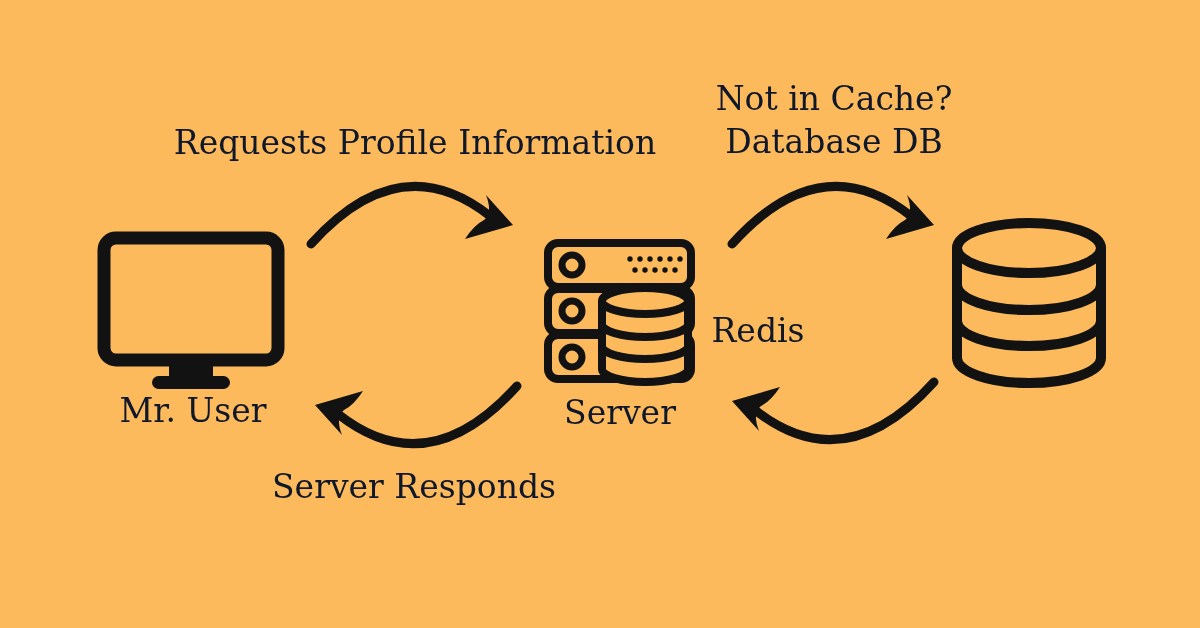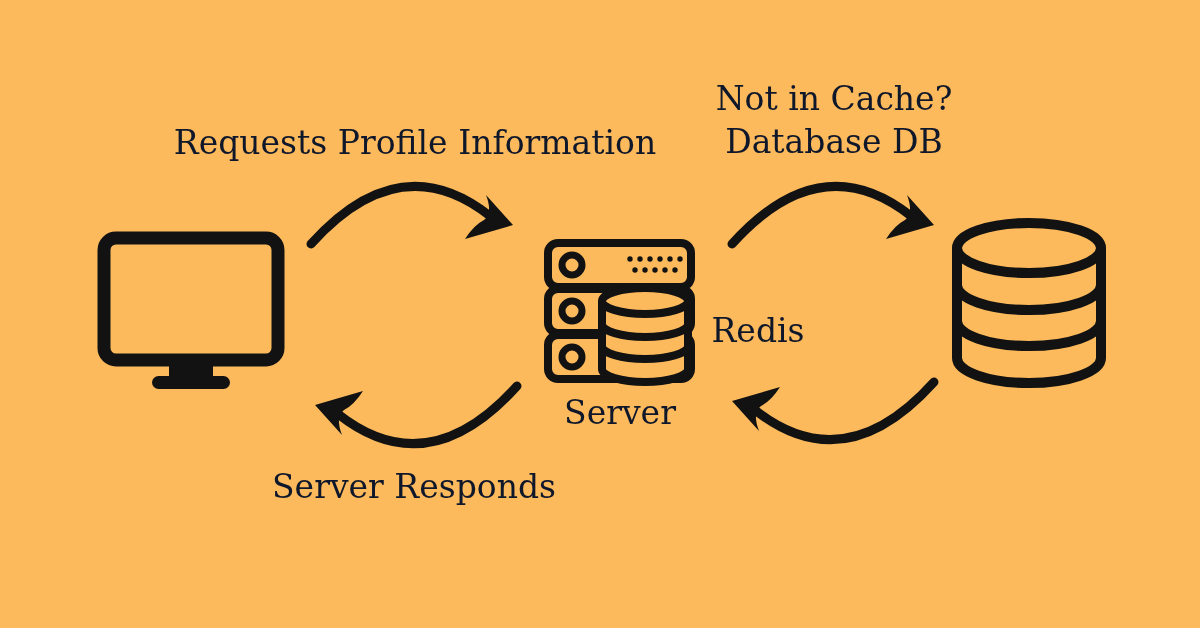--- a/index.html
+++ b/index.html
@@ -40,6 +40,7 @@
   <div class="lbl" style="left:414px;top:466px;">Server Responds</div>
 
 
+  <div class="lbl" style="left:193px;top:390px;">Mr. User</div>
 
   <div class="lbl" style="left:620px;top:392px;text-align:center;">Server</div>
 

